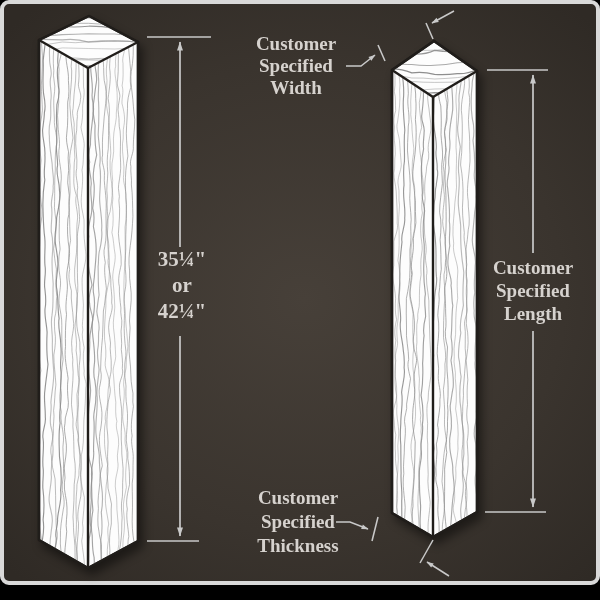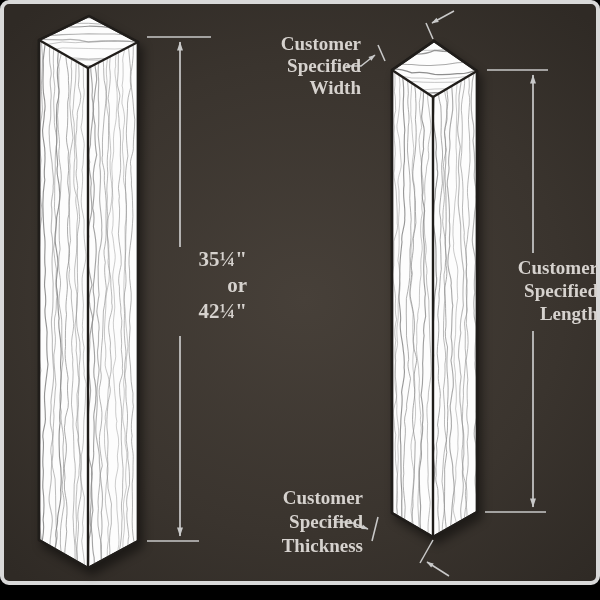--- a/index.html
+++ b/index.html
@@ -24,7 +24,7 @@
   .dim.thin line,.dim.thin polyline{stroke-width:1.5;}
   .arrfill{fill:var(--dim,#c9c9c9);}
   .lbl{
-    position:absolute;z-index:3;text-align:right;white-space:pre-line;
+    position:absolute;z-index:3;text-align:center;white-space:pre-line;
     color:var(--text,#d6d2ce);font-weight:bold;font-size:19px;line-height:22px;
   }
   #lbl-width{left:231px;top:33px;width:130px;}

